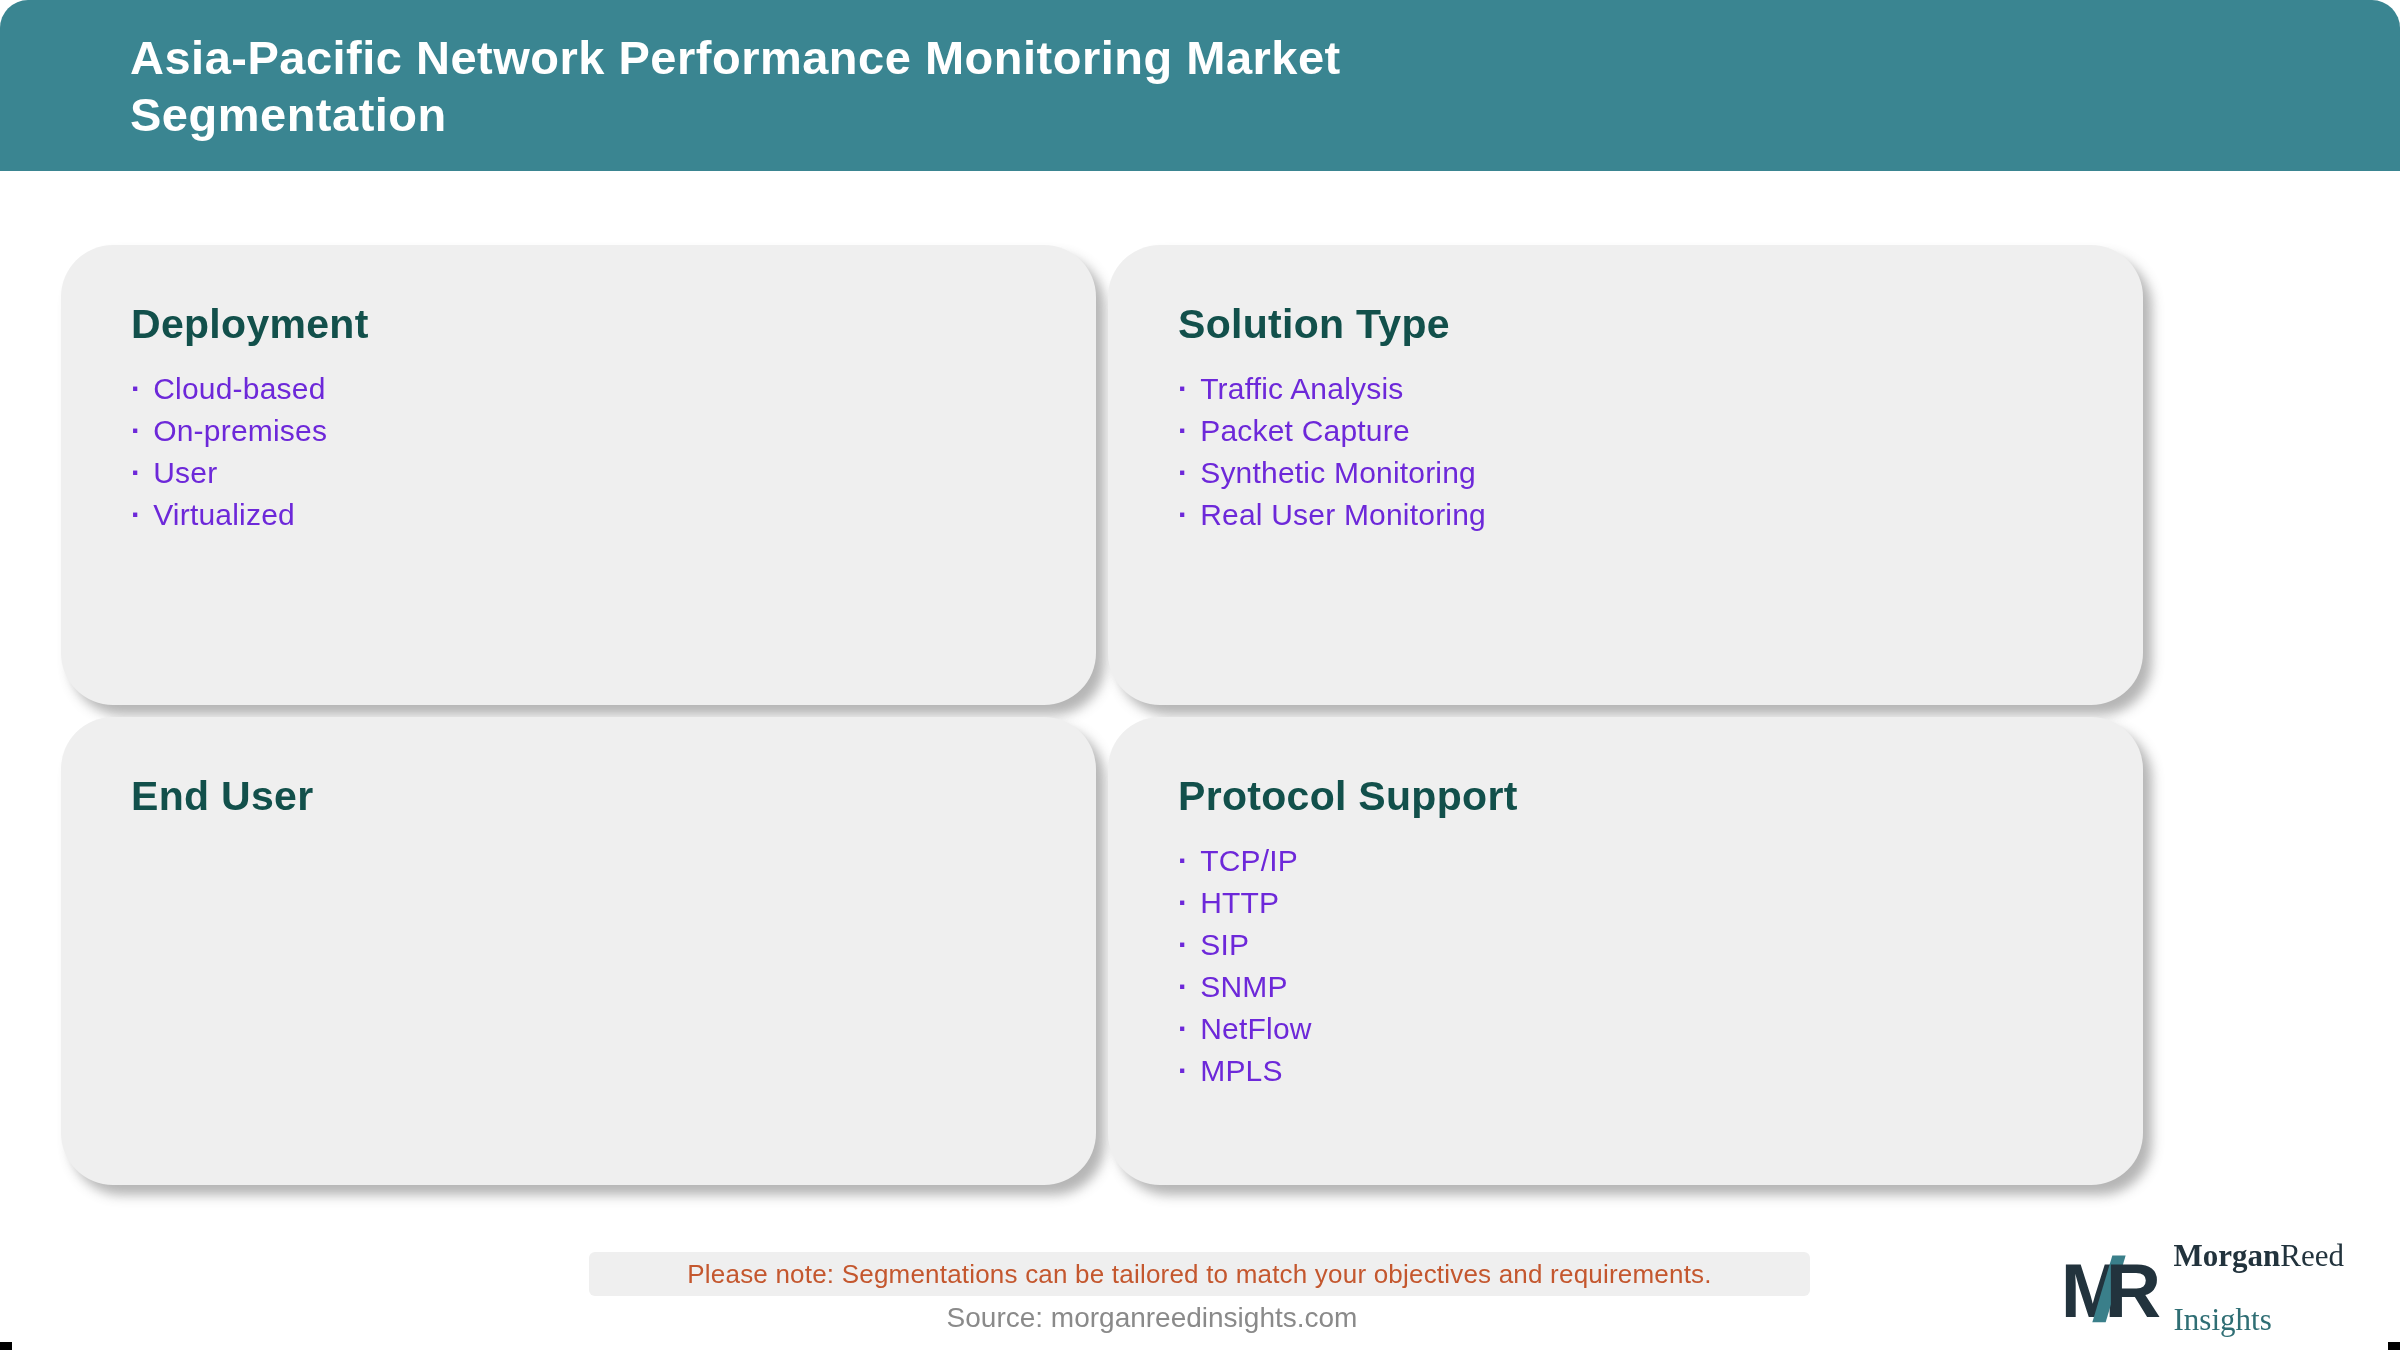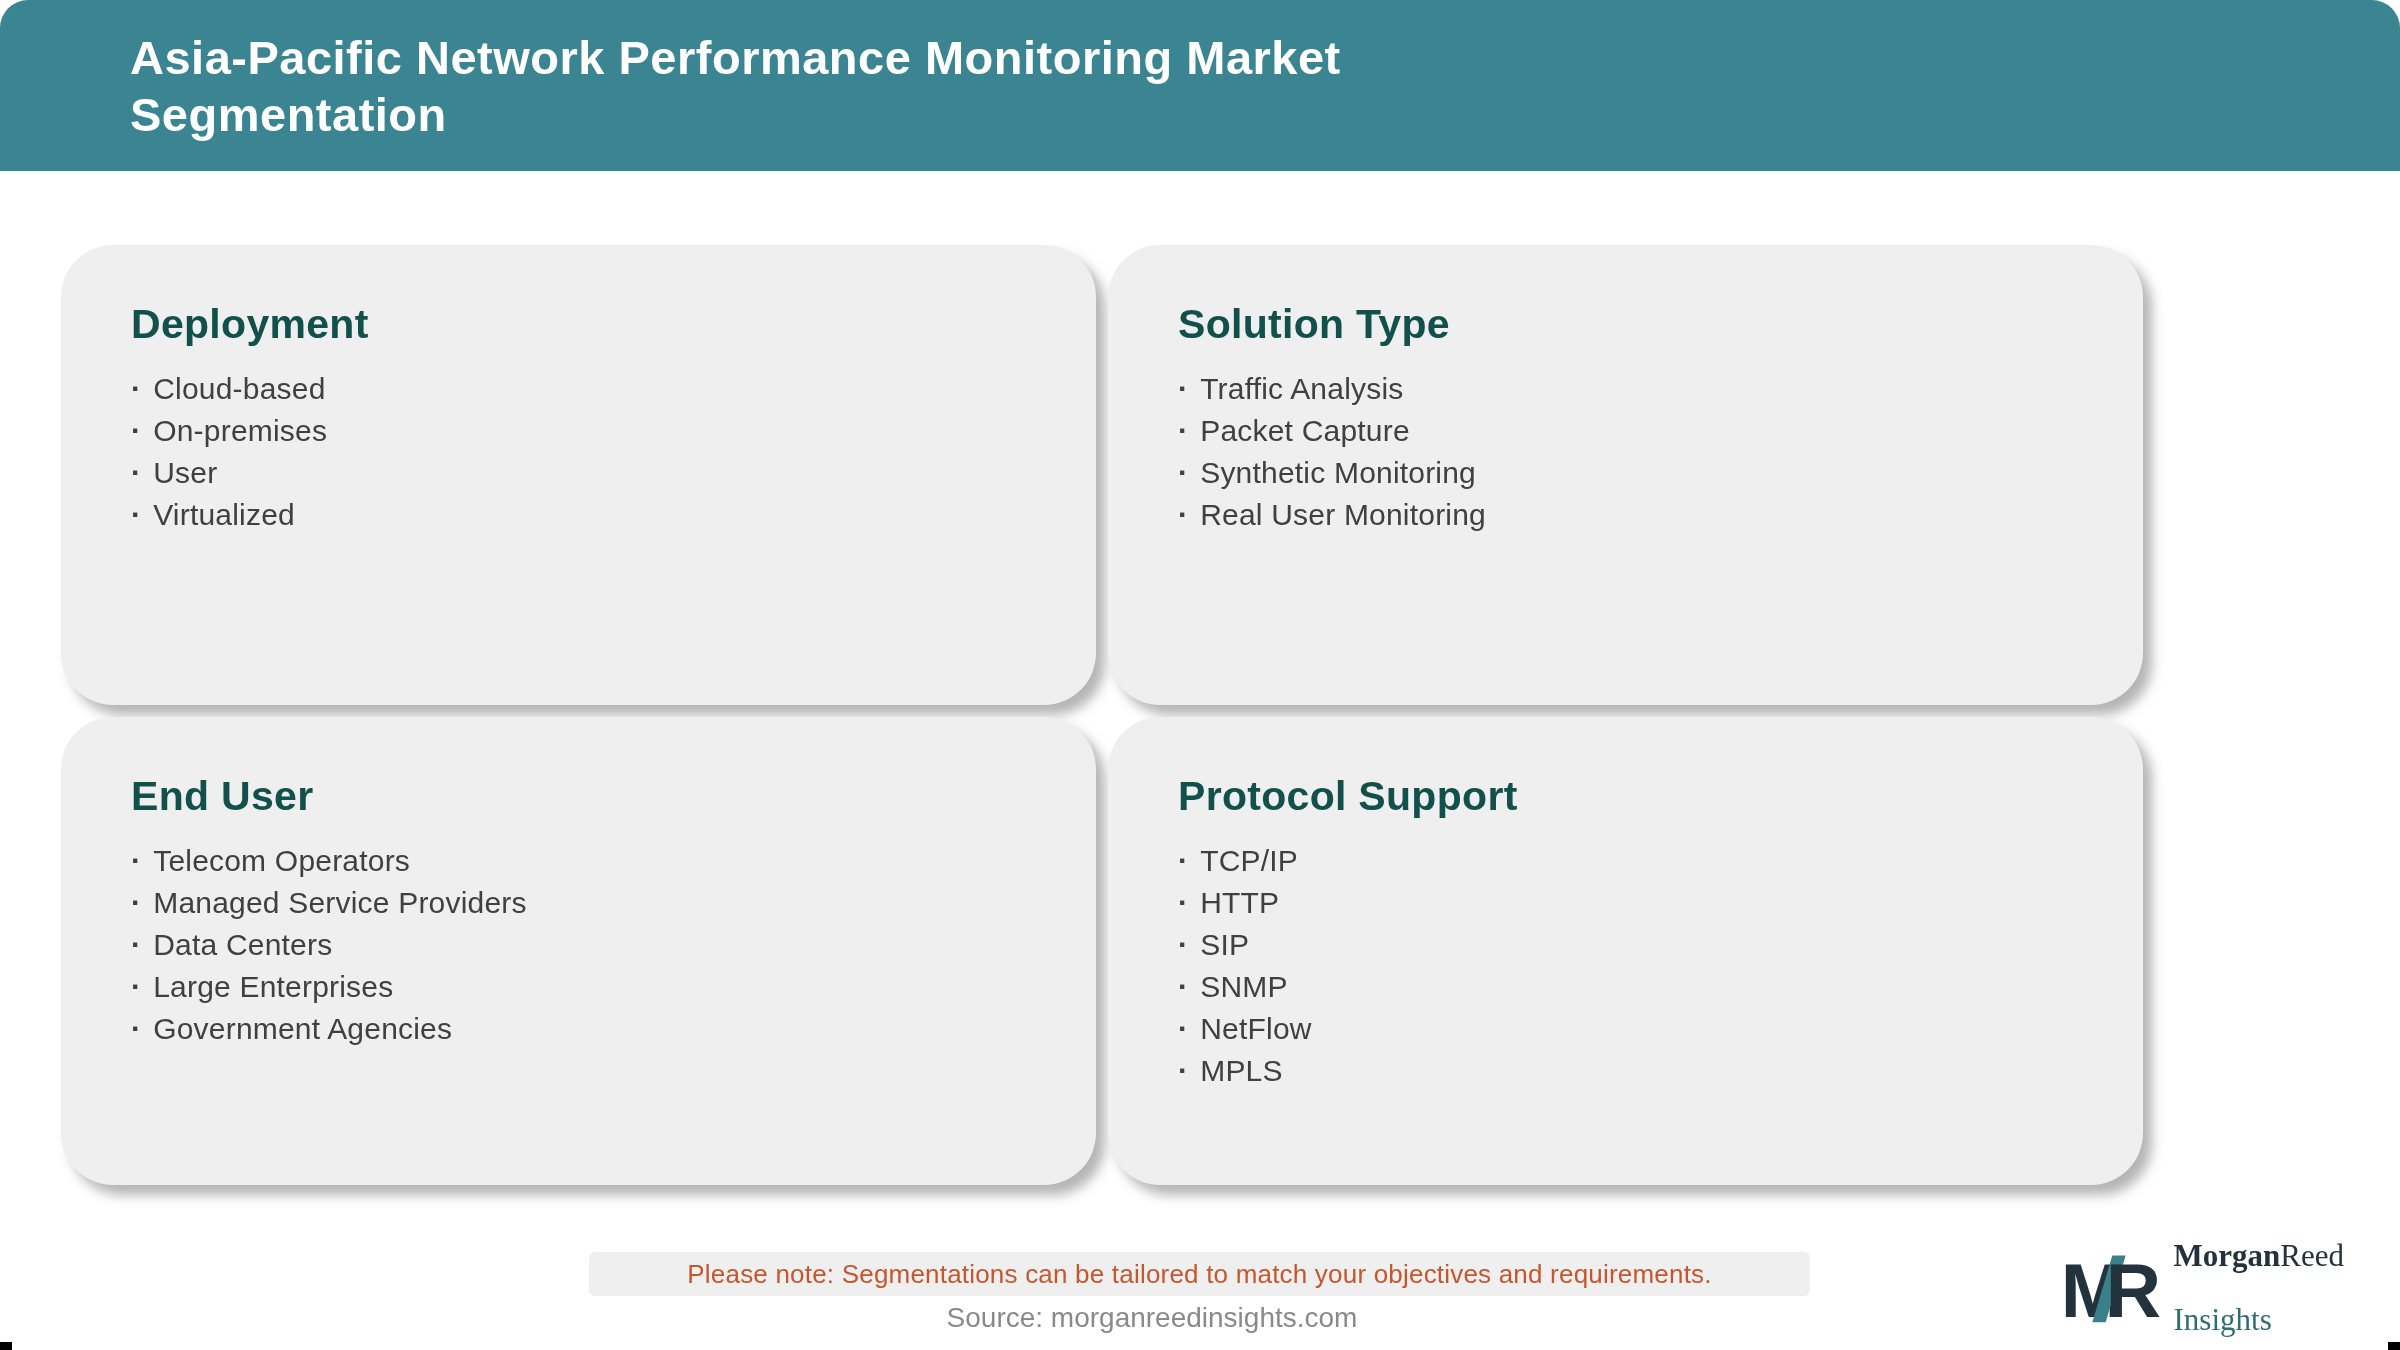--- a/index.html
+++ b/index.html
@@ -72,7 +72,7 @@
   }
   .card li {
     font-size: 30px;
-    color: #404040;
+    color: #6d28d9;
     line-height: 42px;
     letter-spacing: 0.2px;
   }

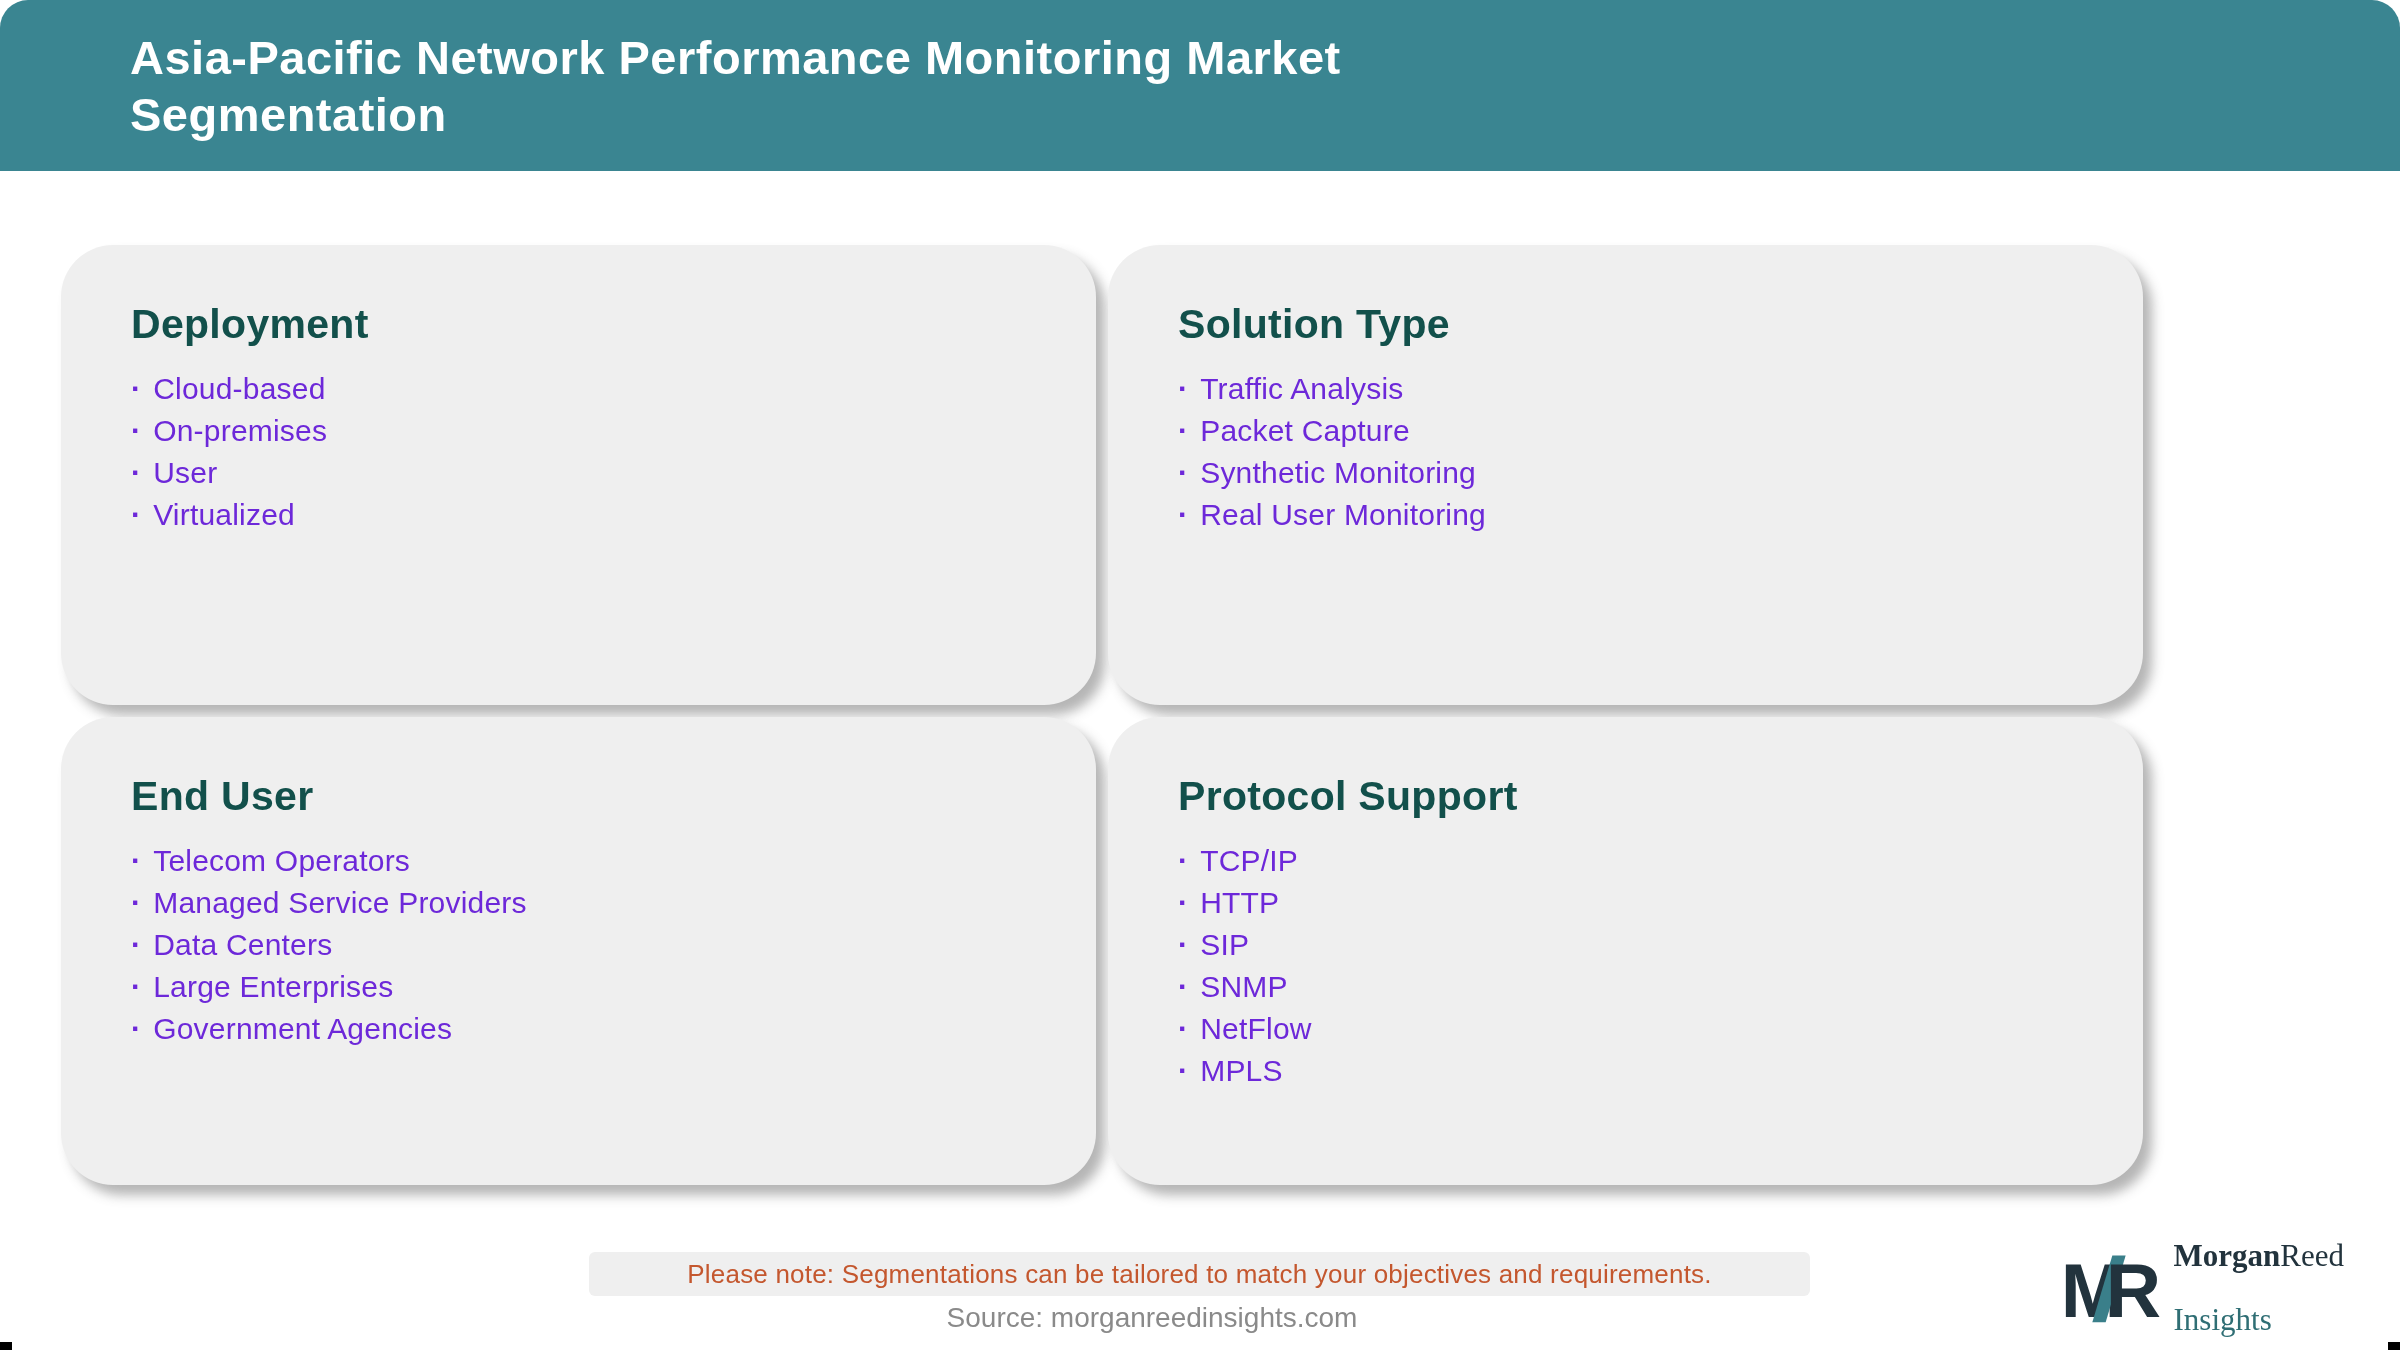--- a/index.html
+++ b/index.html
@@ -187,13 +187,6 @@
 
     <div class="card">
       <h2 class="card-title">End User</h2>
-      <ul>
-        <li>Telecom Operators</li>
-        <li>Managed Service Providers</li>
-        <li>Data Centers</li>
-        <li>Large Enterprises</li>
-        <li>Government Agencies</li>
-      </ul>
     </div>
 
     <div class="card">

